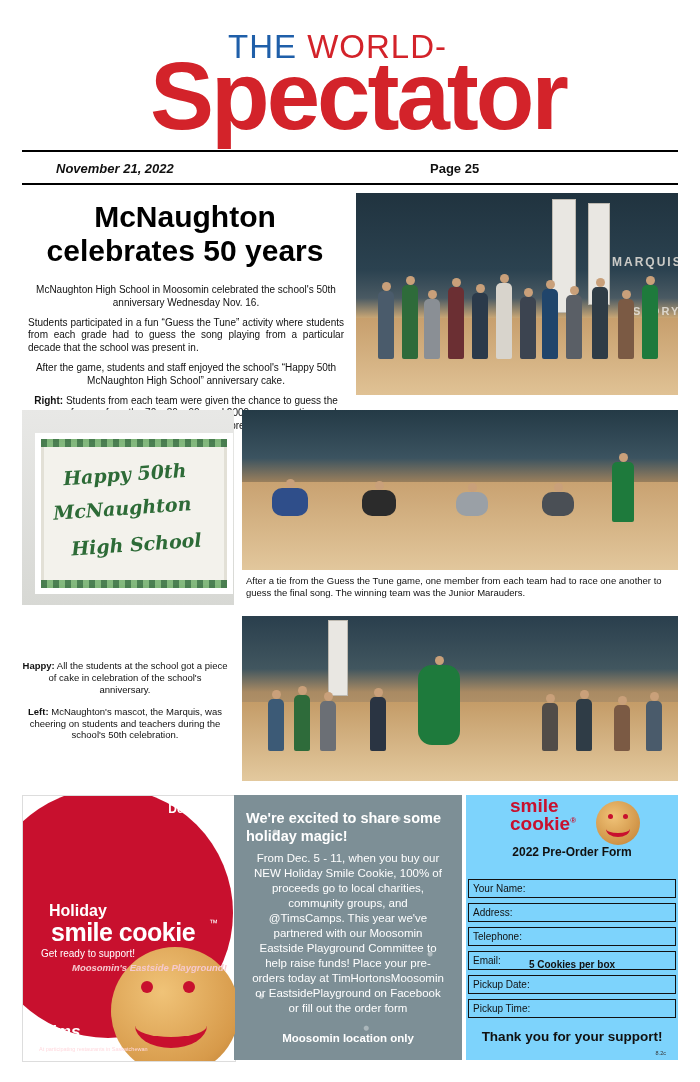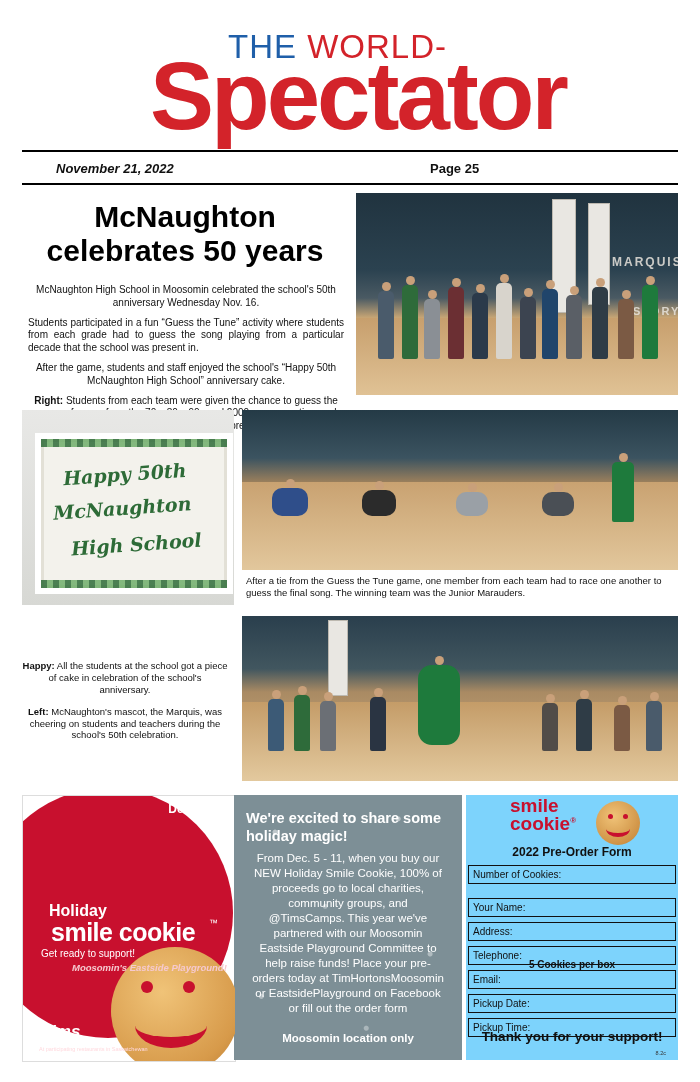--- a/index.html
+++ b/index.html
@@ -561,9 +561,6 @@
     <div class="preorder">2022 Pre-Order Form</div>
 
     <div class="form-rows">
-      <div class="form-row">
-        <span class="lbl">Number of Cookies:</span>
-      </div>
       <div class="perbox">5 Cookies per box</div>
       <div class="form-row" style="margin-top:14px;">
         <span class="lbl">Your Name:</span>

